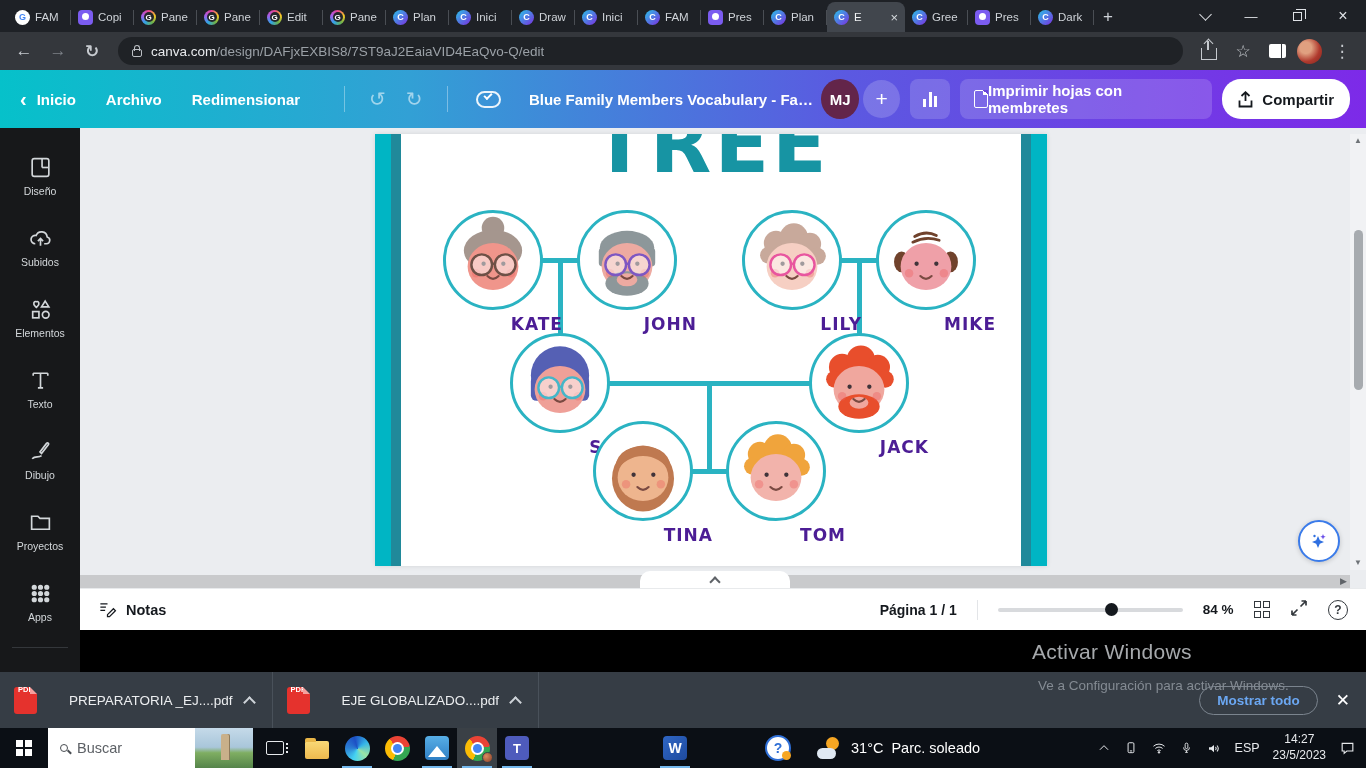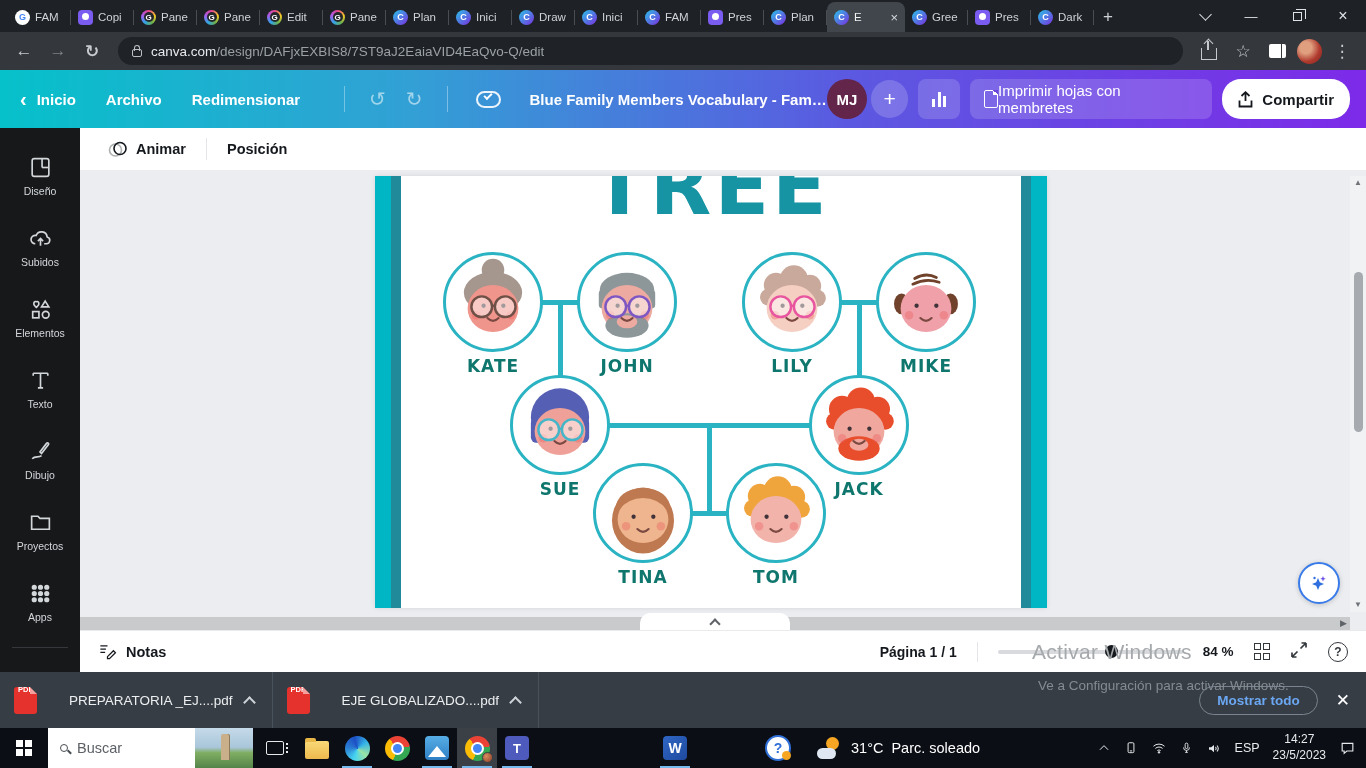--- a/index.html
+++ b/index.html
@@ -64,7 +64,7 @@
   .bars { display:flex; align-items:flex-end; gap:2.5px; height:16px; }
   .bars i { width:3px; background:#fff; display:block; }
   .btn-print { height:40px; border-radius:8px; background:rgba(255,255,255,.16); display:flex; align-items:center; gap:0;
-               padding:0 14px; font-size:15px; font-weight:normal; }
+               padding:0 14px; font-size:15px; font-weight:bold; }
   .doc-ic { width:14px; height:18px; border:1.8px solid #fff; border-radius:2px; position:relative; }
   .doc-ic::after{ content:""; position:absolute; right:-1px; top:-1px; width:5px; height:5px; background:linear-gradient(225deg,#6b46d8 50%,#fff 50%); }
   .btn-share { height:40px; border-radius:19px; background:#fff; color:#15191e; display:flex; align-items:center; gap:9px;

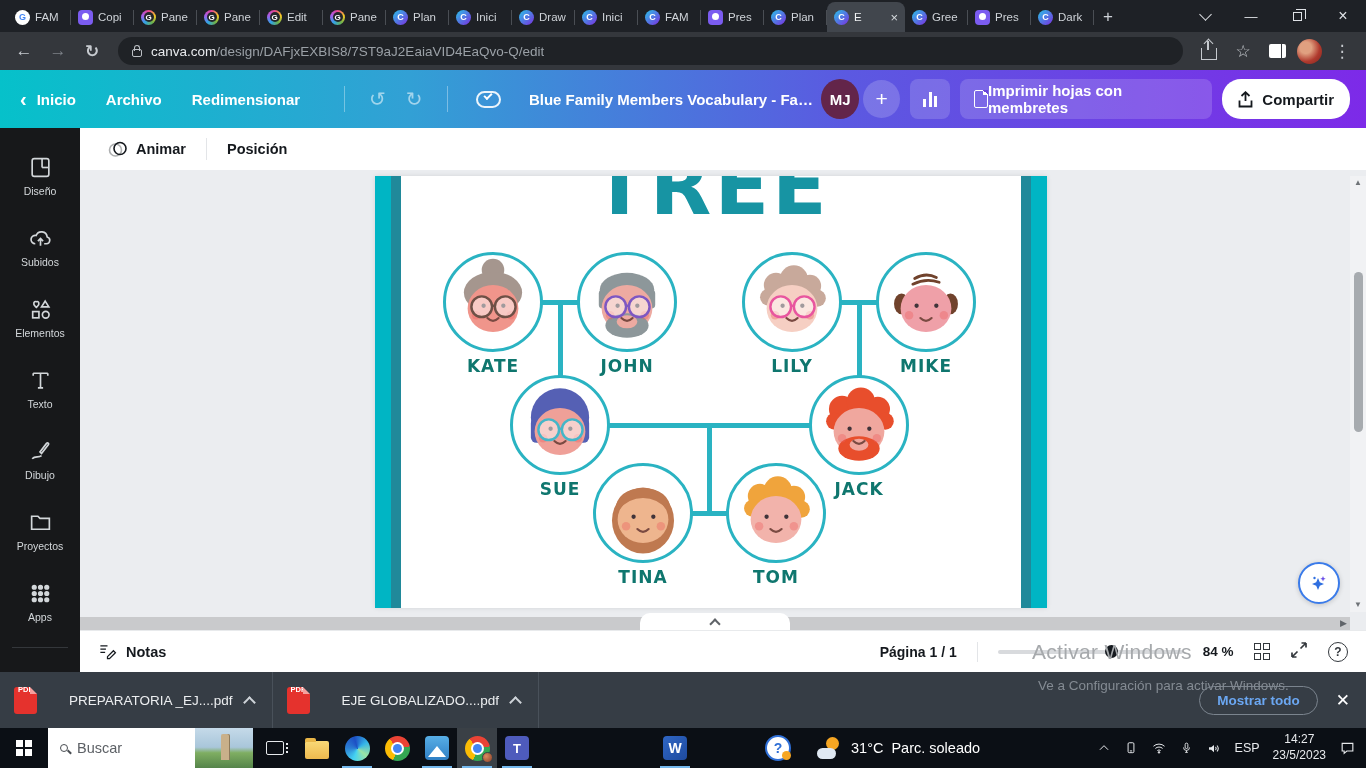--- a/index.html
+++ b/index.html
@@ -400,19 +400,6 @@
     </div>
 
     <div class="editor">
-      <div class="cv-toolbar">
-        <div class="tool">
-          <svg width="20" height="20" viewBox="0 0 20 20">
-              <circle cx="12" cy="9.5" r="6"></circle>
-              <circle cx="7.5" cy="11" r="6" opacity=".35"></circle>
-            </svg>
-          <span>Animar</span>
-        </div>
-        <div class="tsep"></div>
-        <div class="tool">
-          <span>Posición</span>
-        </div>
-      </div>
 
       <div class="viewport">
         <div class="cpage">

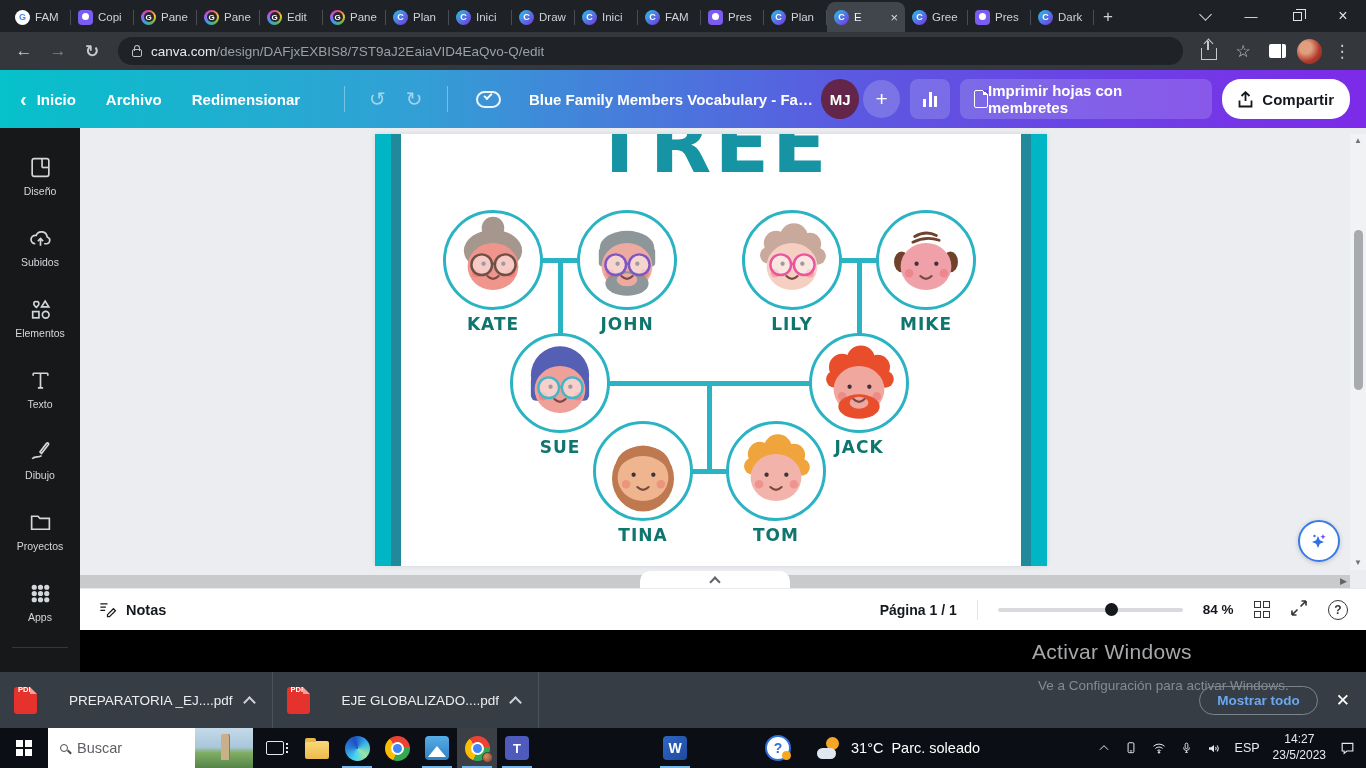--- a/index.html
+++ b/index.html
@@ -98,8 +98,8 @@
   .person { position:absolute; z-index:2; }
   .pcircle { width:100px; height:100px; border-radius:50%; background:#fff; border:3.5px solid #2ab3c2; overflow:hidden;
              display:flex; align-items:center; justify-content:center; }
-  .pname { position:absolute; width:140px; left:-20px; text-align:center; top:104px; font-size:17px; font-weight:800;
-           color:#0f766e; letter-spacing:1px; font-family:"DejaVu Sans","Liberation Sans",sans-serif; }
+  .pname { position:absolute; width:140px; left:-20px; text-align:right; top:104px; font-size:17px; font-weight:800;
+           color:#4c1d95; letter-spacing:1px; font-family:"DejaVu Sans","Liberation Sans",sans-serif; }
 
   .magic-btn { position:absolute; left:1218px; top:392px; width:42px; height:42px; border-radius:50%; background:#fff;
                border:2px solid #3a7bea; box-shadow:0 1px 5px rgba(0,0,0,.18); display:flex; align-items:center; justify-content:center; }

